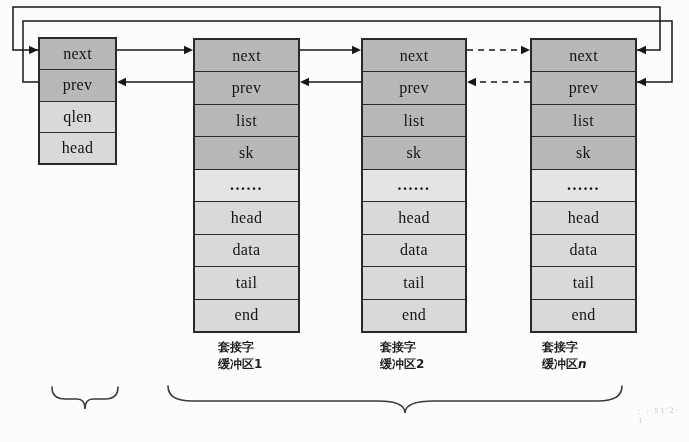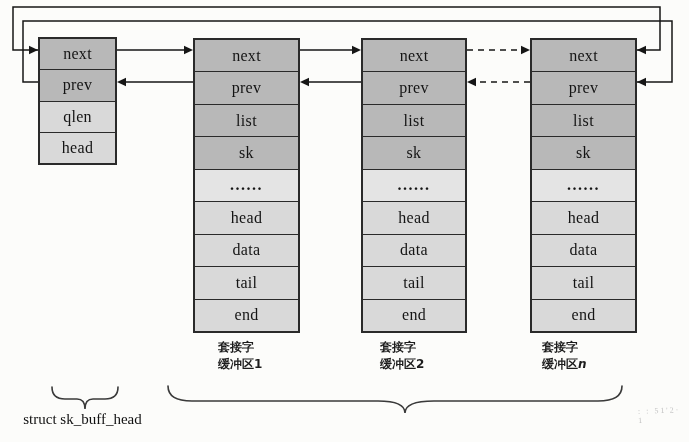--- a/index.html
+++ b/index.html
@@ -237,7 +237,6 @@
     <div><span>缓冲区</span><i>n</i></div>
   </div>
 
-  <div id="caption-head" class="struct-caption">struct sk_buff_head</div>
 
   <div id="scan-artifact">: : 51'2· 1</div>
 </div>

